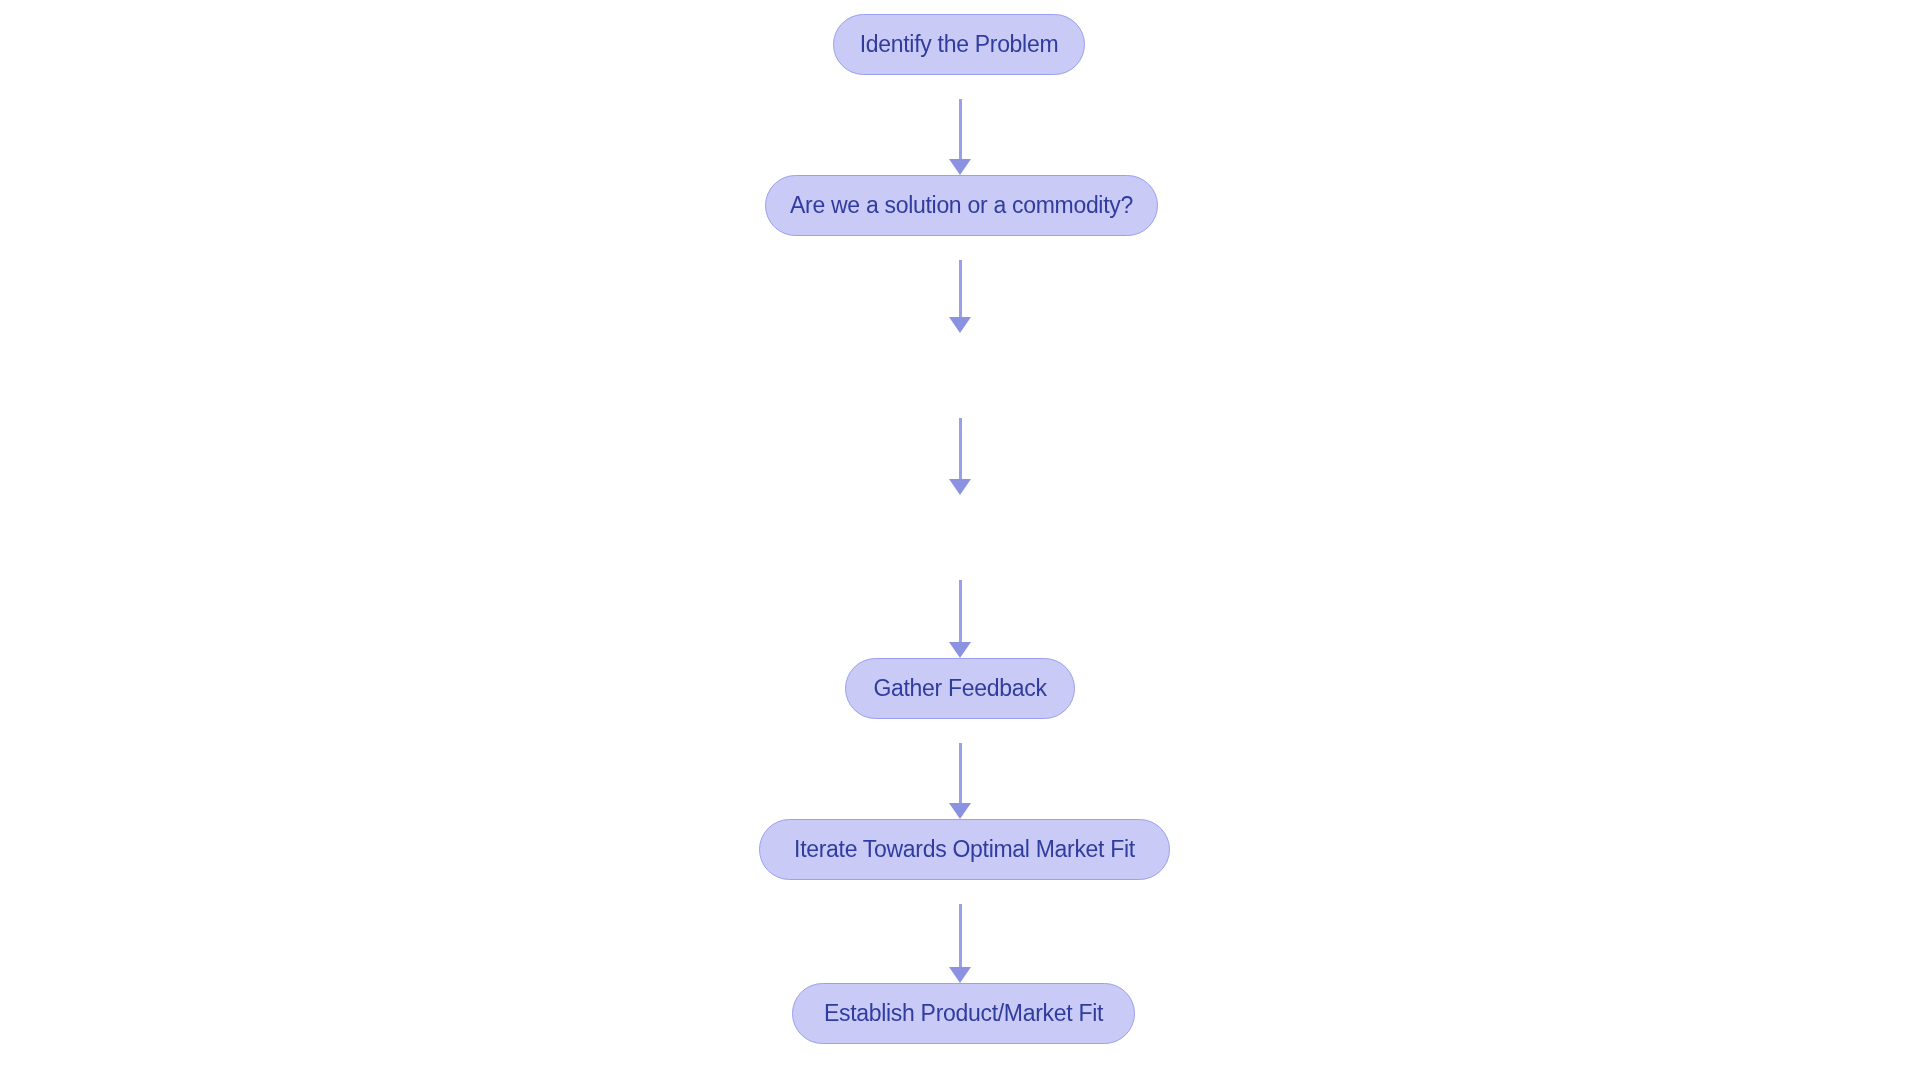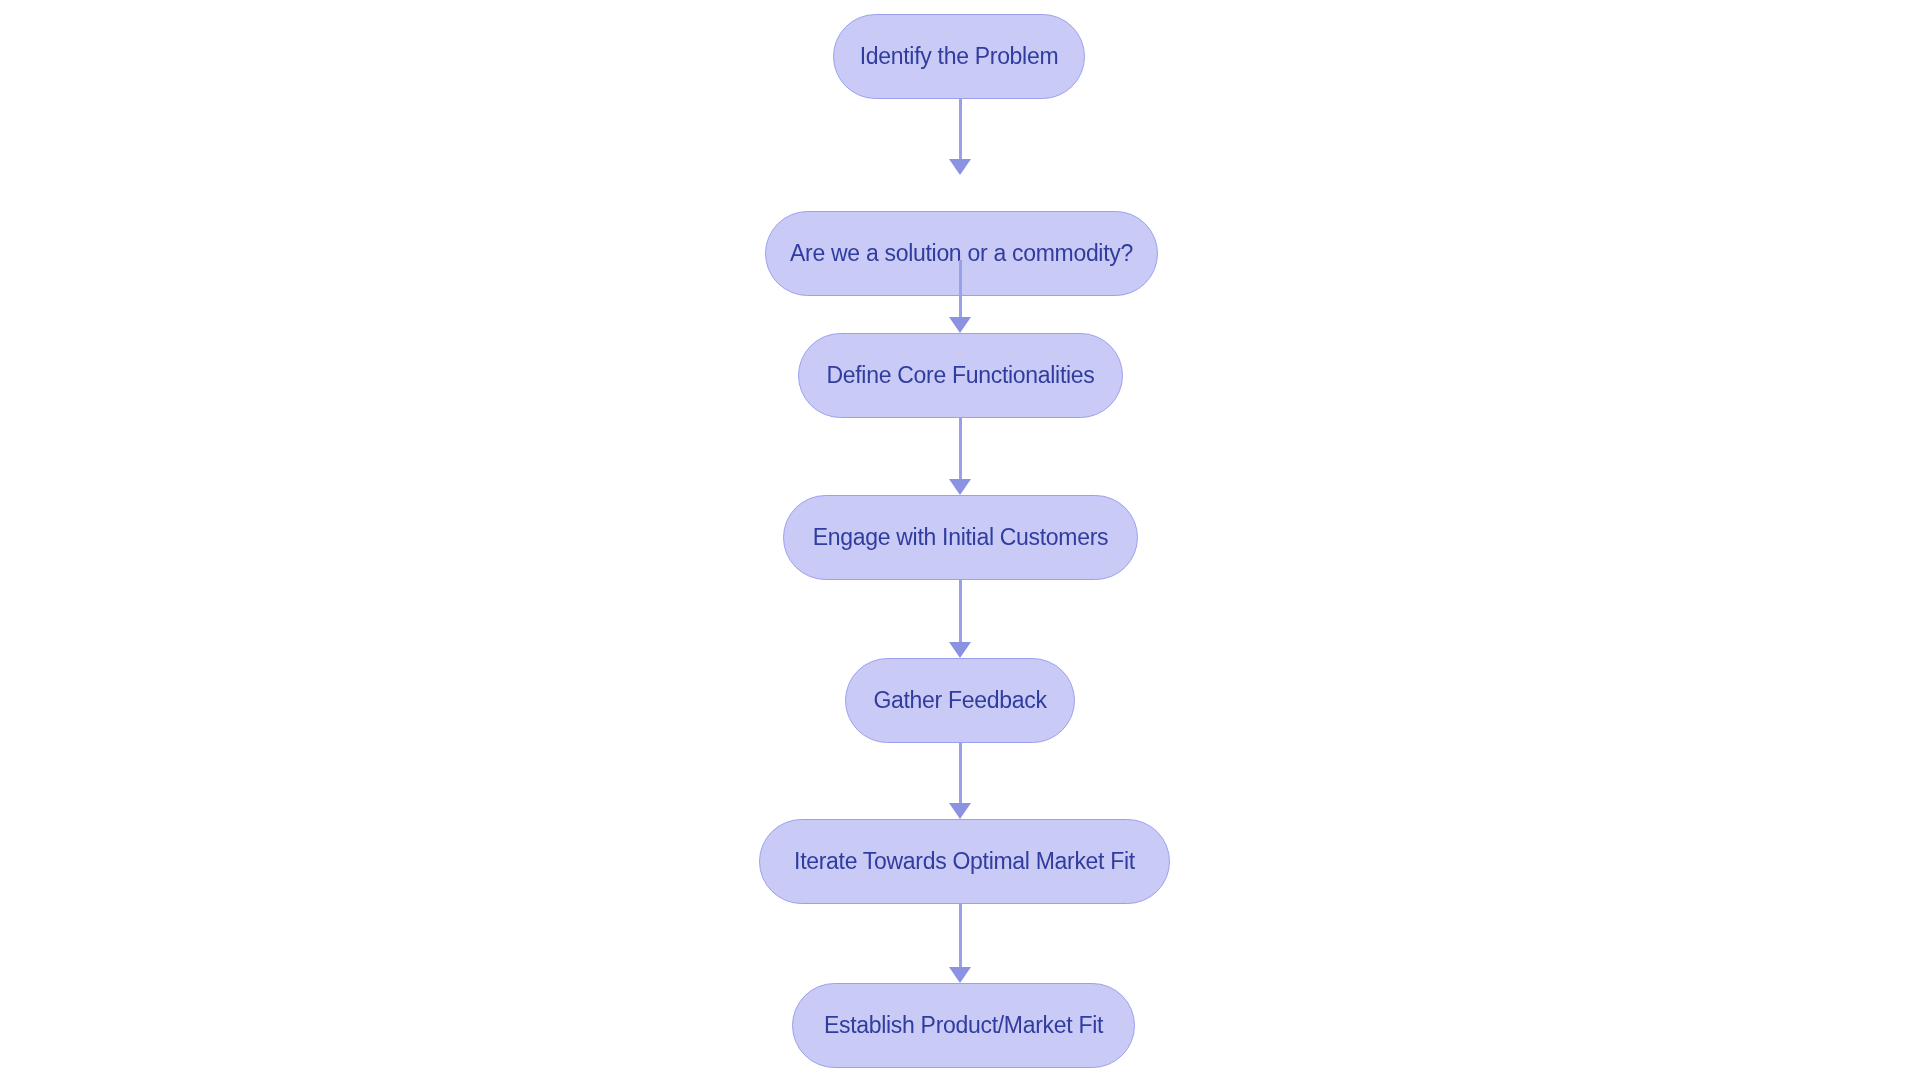--- a/index.html
+++ b/index.html
@@ -26,7 +26,7 @@
   }
   .node {
     position: absolute;
-    height: 85px;
+    height: 61px;
     background: var(--node-fill);
     border: 1.5px solid var(--node-border);
     border-radius: 42.5px;

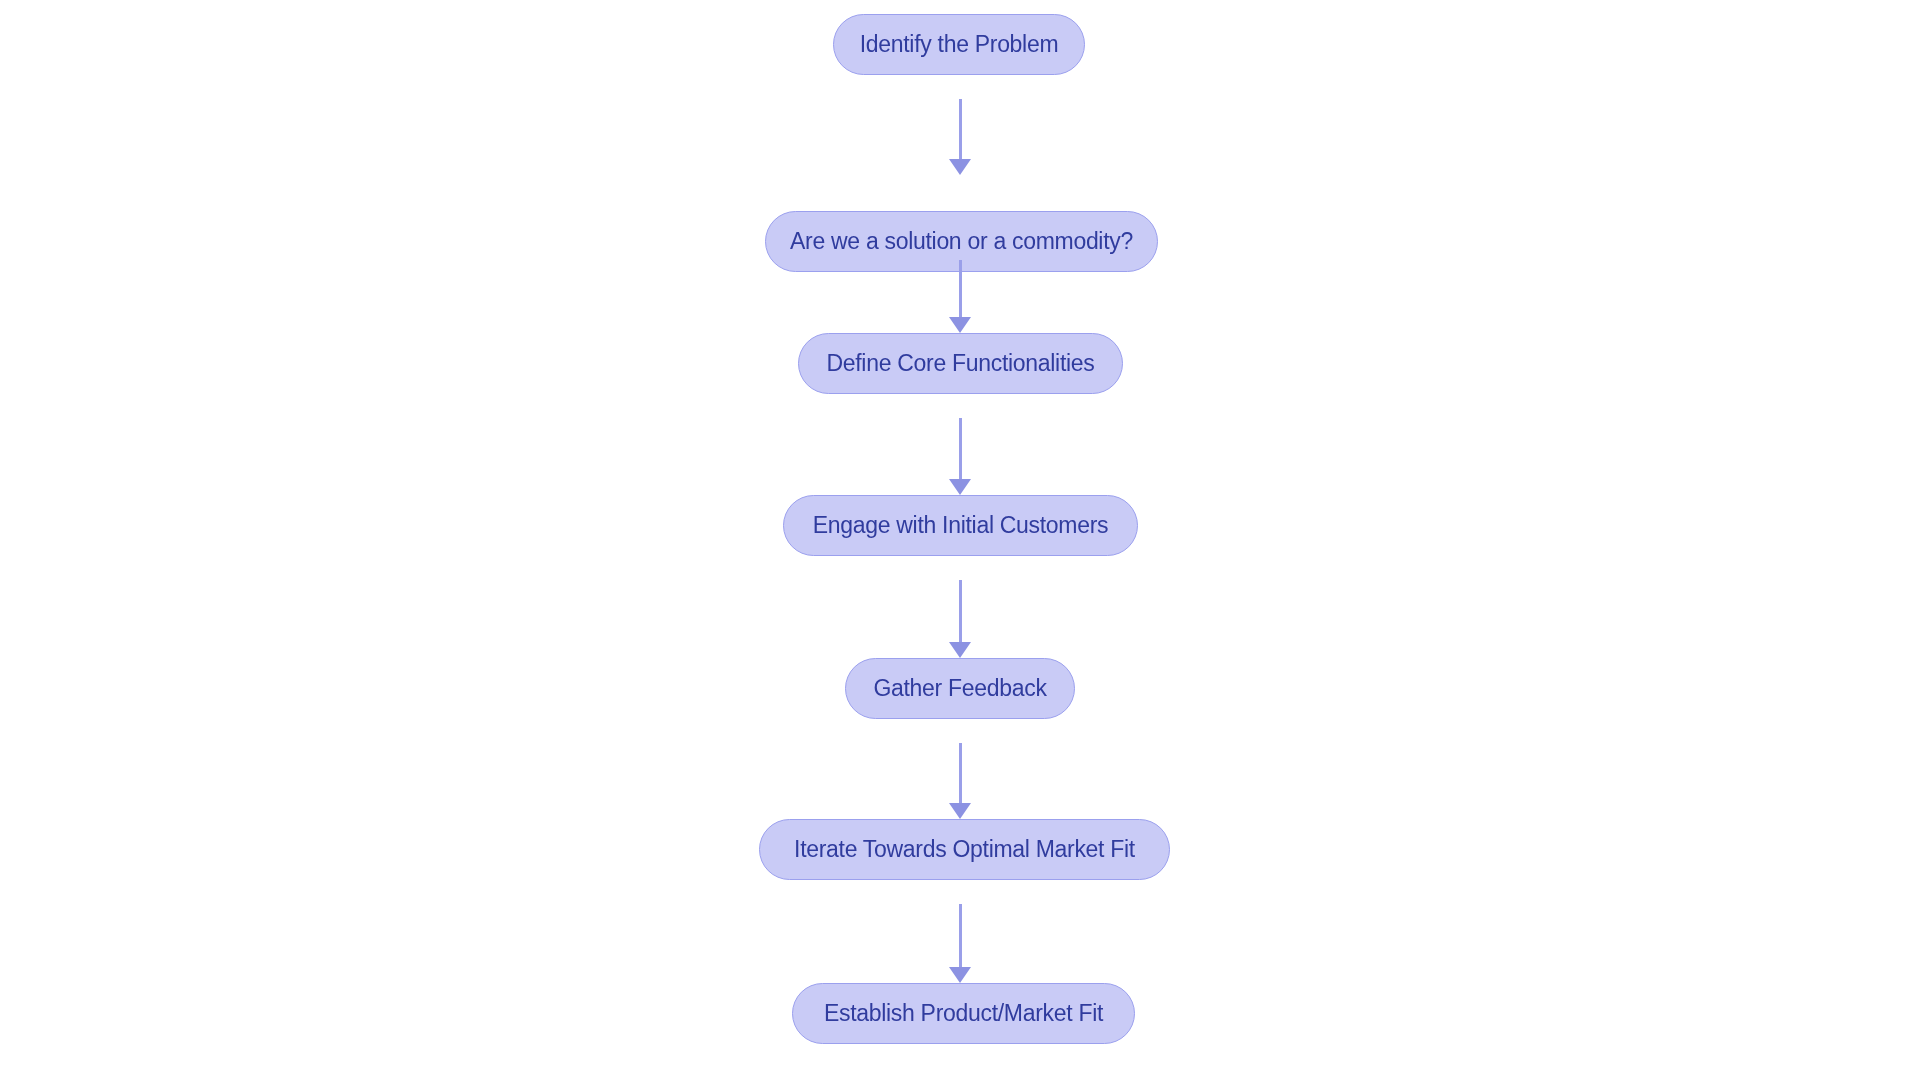--- a/index.html
+++ b/index.html
@@ -40,7 +40,7 @@
     text-align: center;
   }
   .n1 { left: 833px; top:  14px; width: 252px; }
-  .n2 { left: 765px; top: 175px; width: 393px; margin-top: 36px; }
+  .n2 { left: 765px; top: 175px; width: 393px; }
   .n3 { left: 798px; top: 333px; width: 325px; }
   .n4 { left: 783px; top: 495px; width: 355px; }
   .n5 { left: 845px; top: 658px; width: 230px; justify-content: center; }

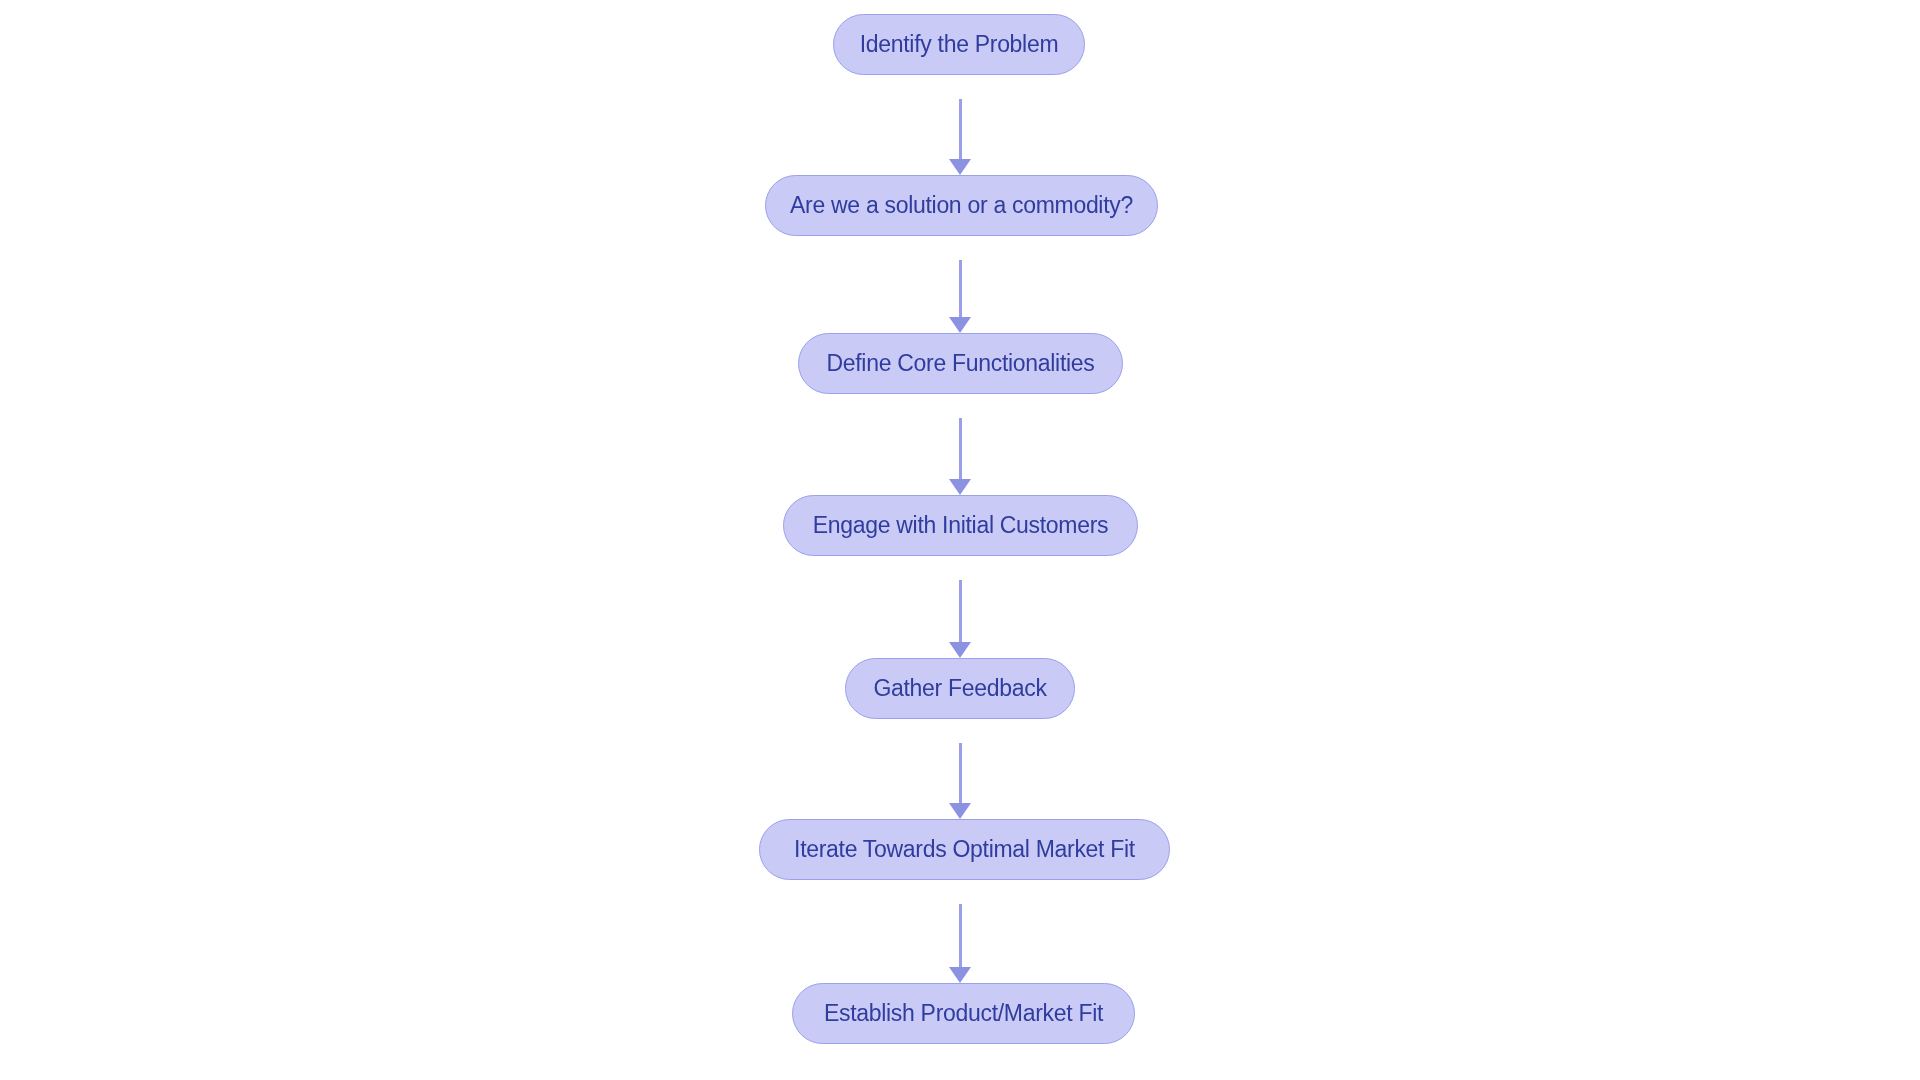--- a/index.html
+++ b/index.html
@@ -97,9 +97,6 @@
     <div class="head"></div>
   </div>
 
-  <div class="node n3">
-    <span>Define Core Functionalities</span>
-  </div>
 
   <div class="arrow a3">
     <div class="line"></div>

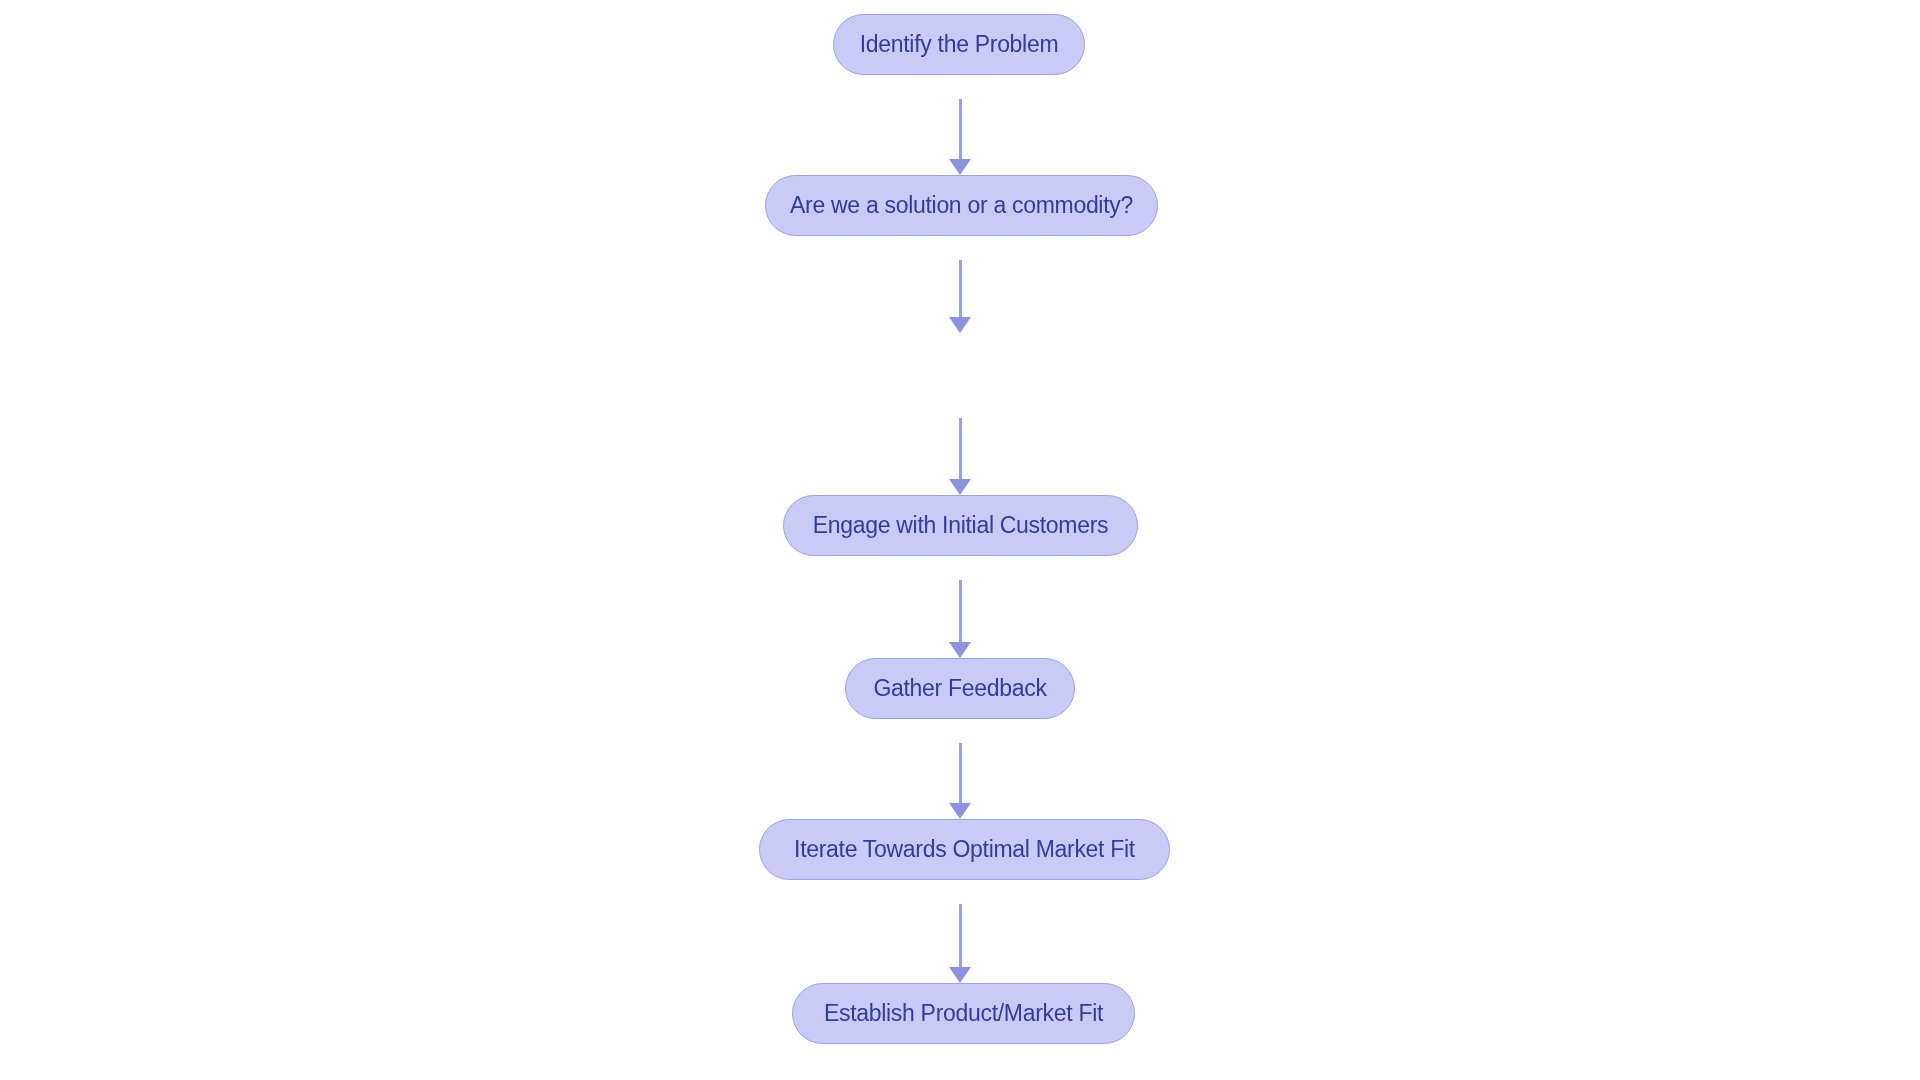--- a/index.html
+++ b/index.html
@@ -103,9 +103,6 @@
     <div class="head"></div>
   </div>
 
-  <div class="node n4">
-    <span>Engage with Initial Customers</span>
-  </div>
 
   <div class="arrow a4">
     <div class="line"></div>

